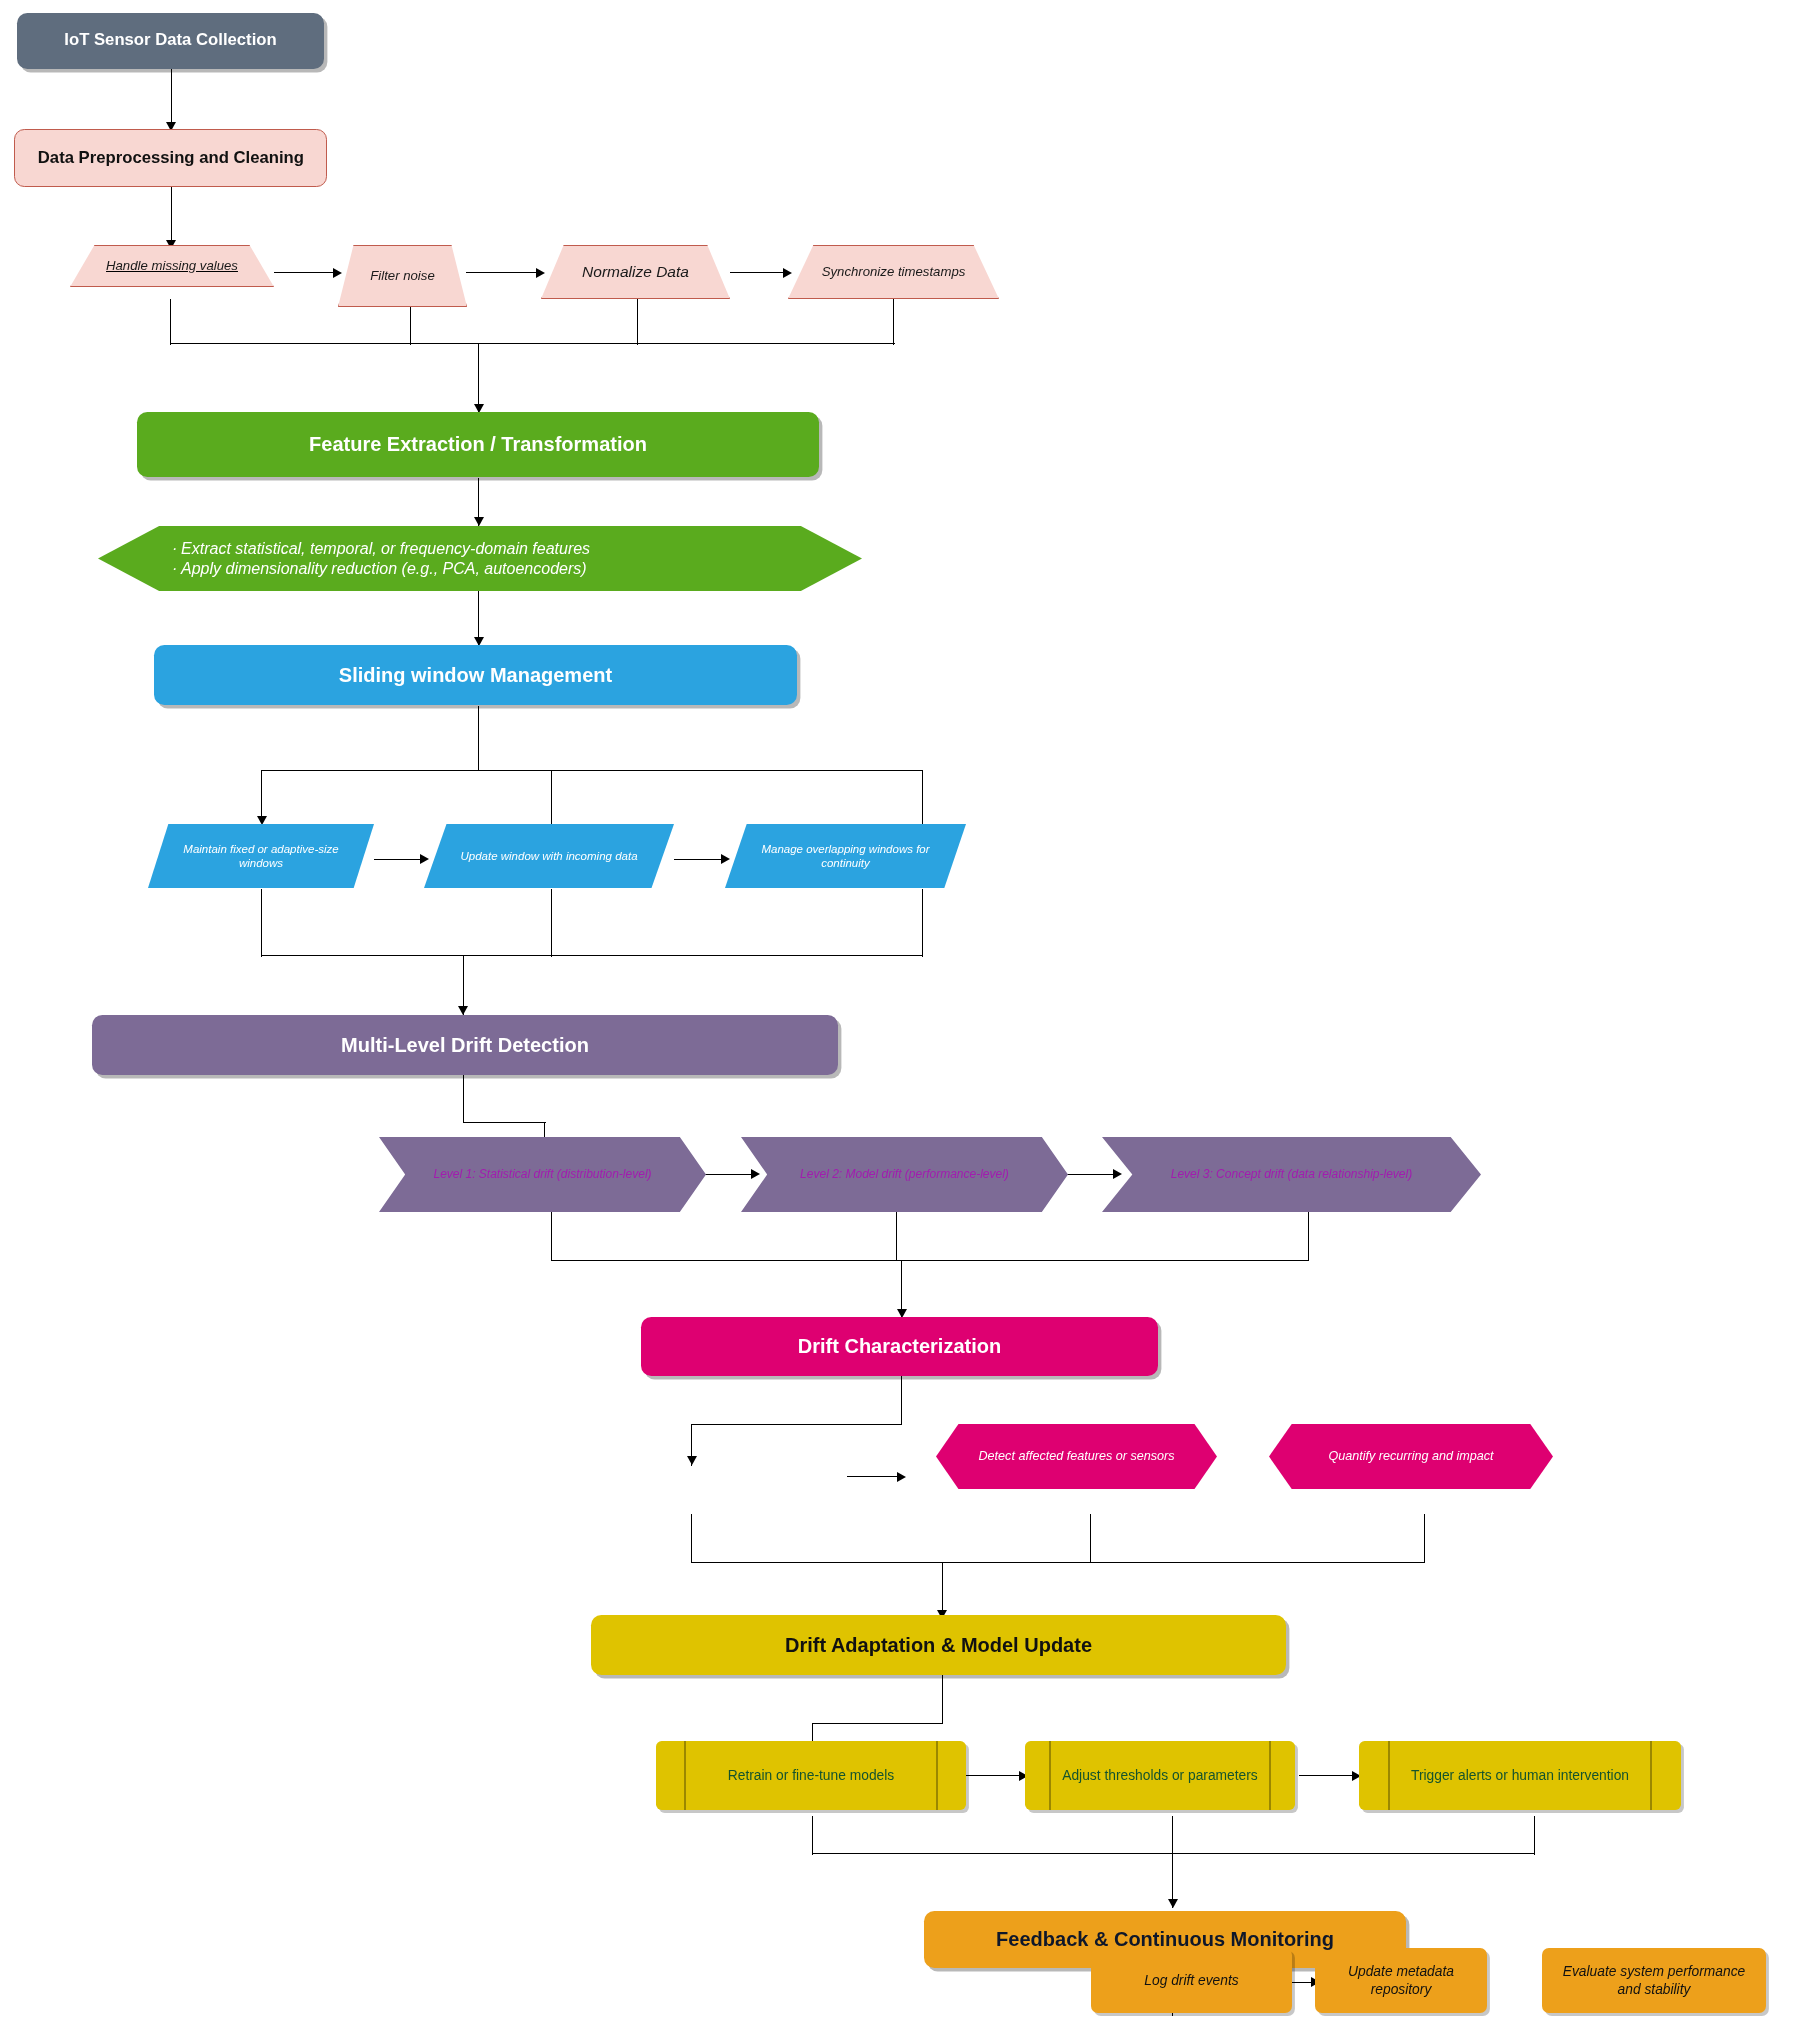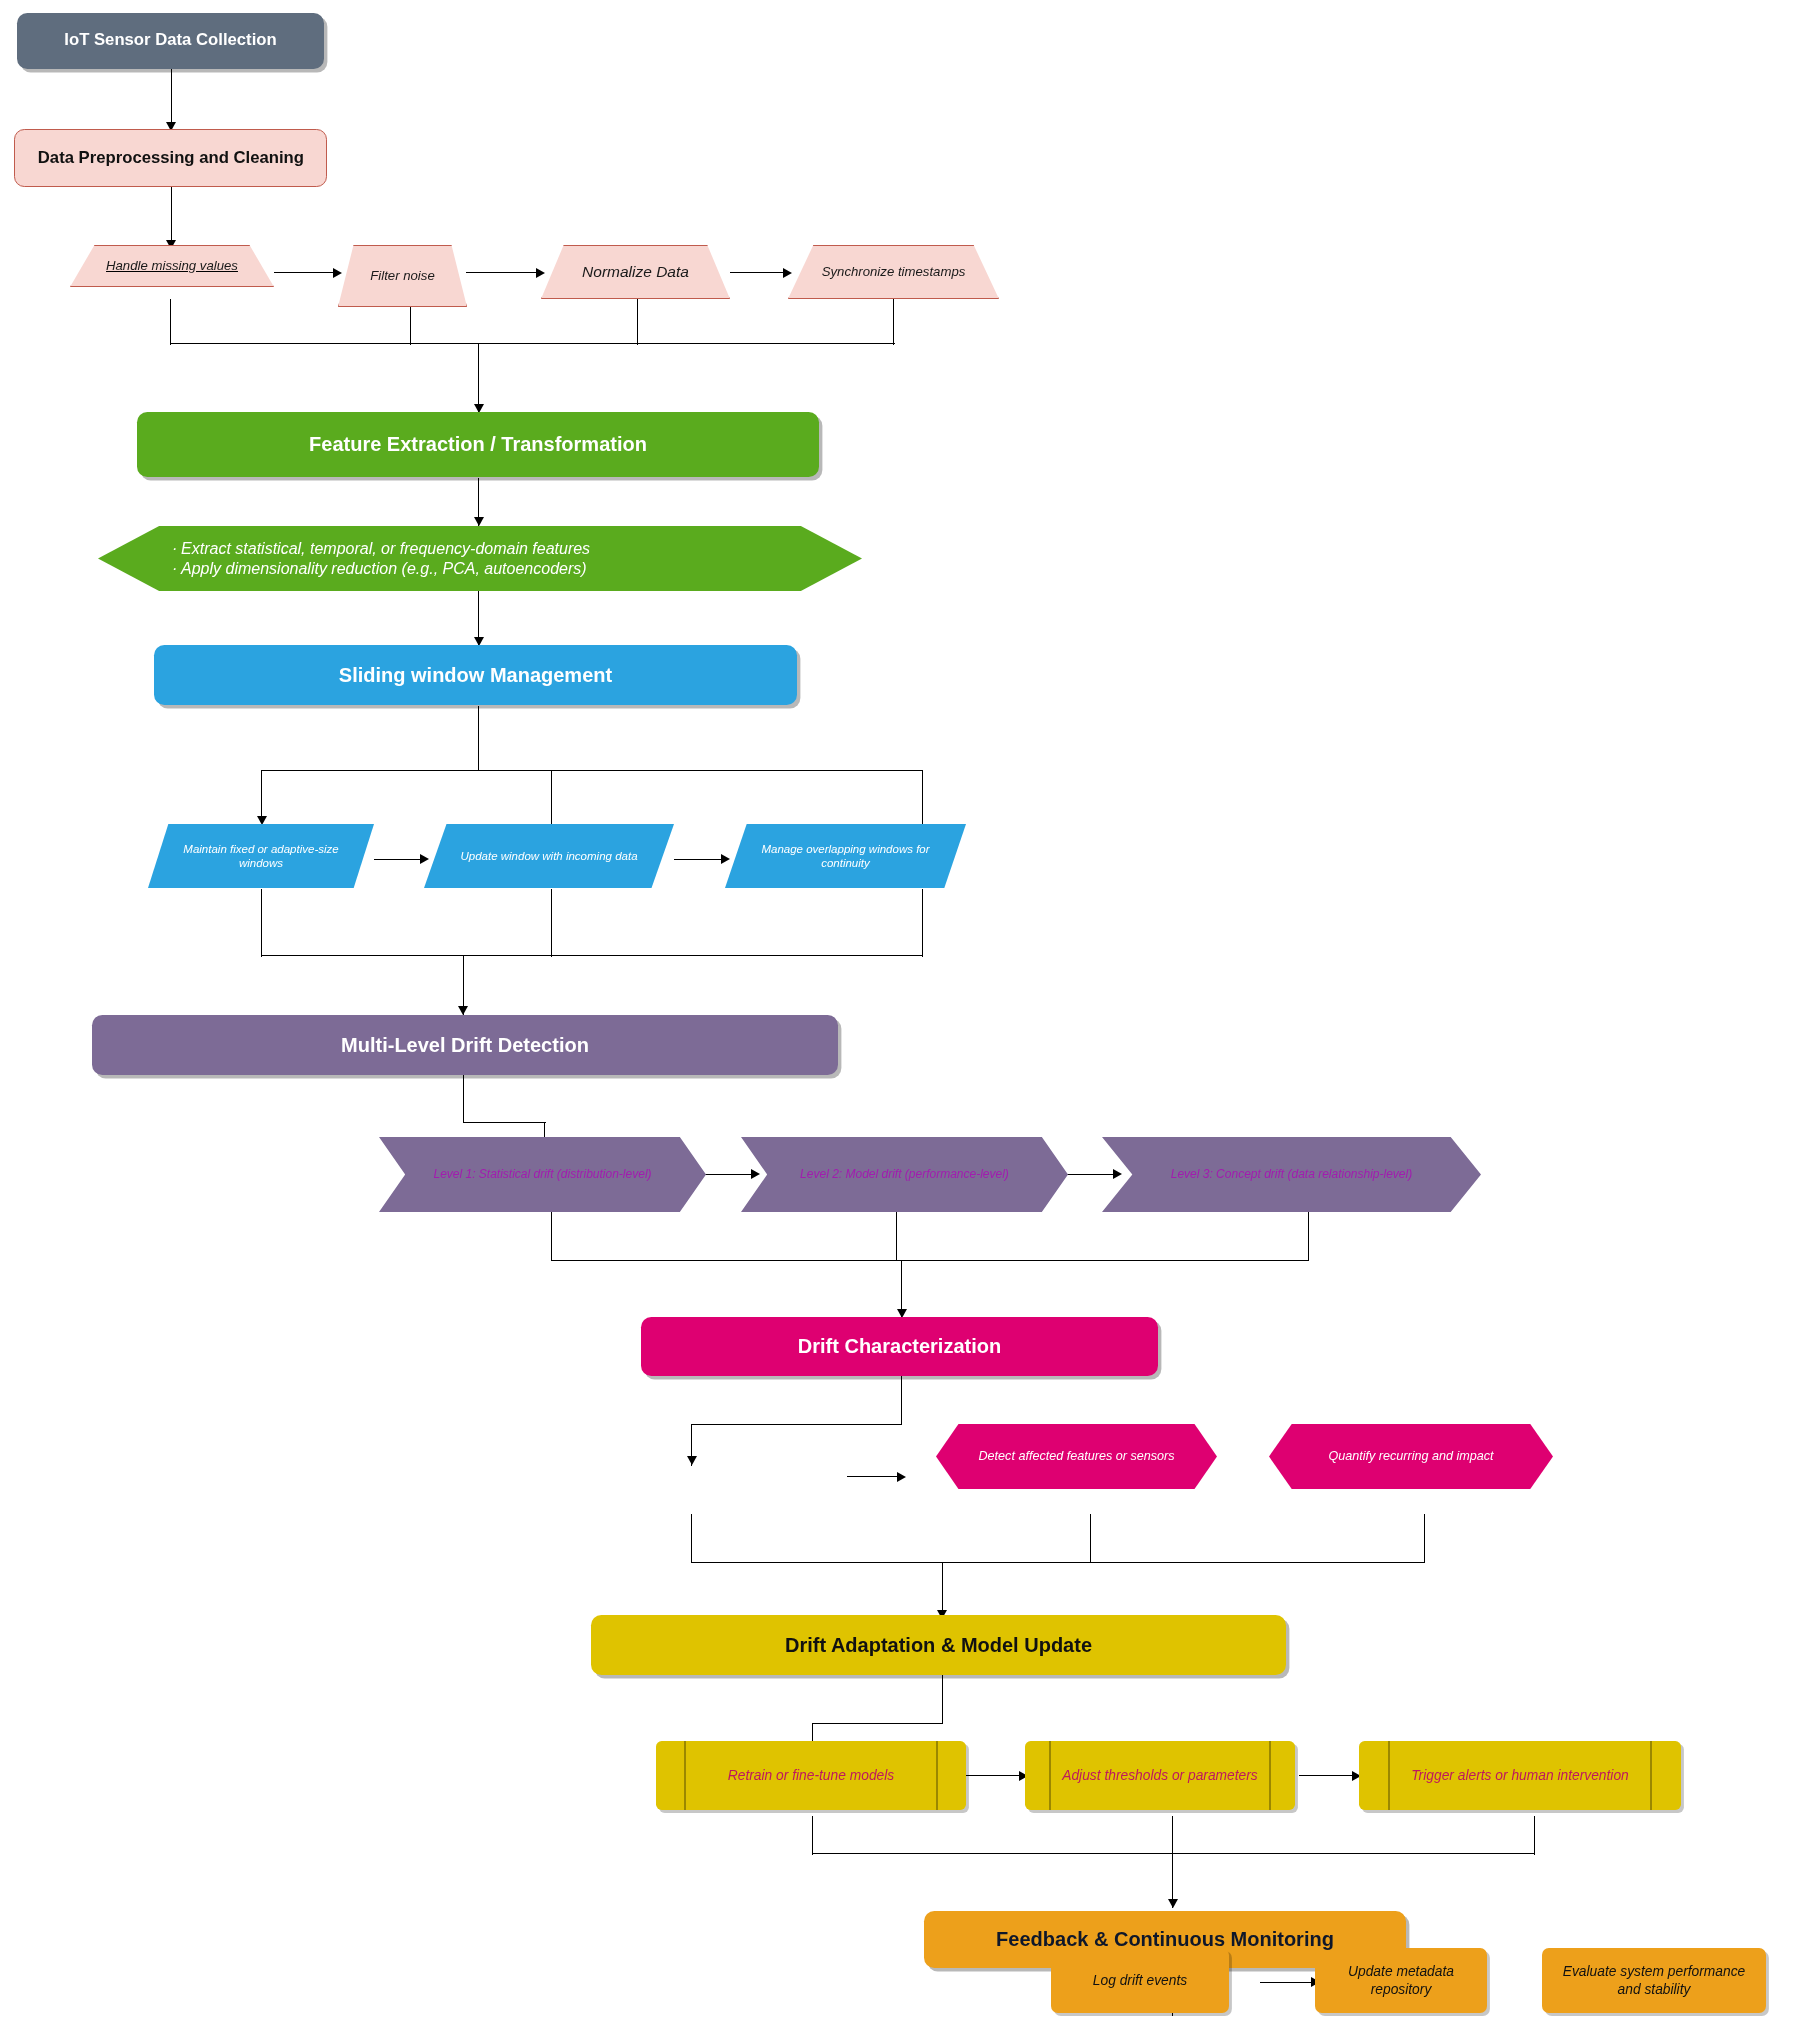--- a/index.html
+++ b/index.html
@@ -47,7 +47,7 @@
   .pred .bar{position:absolute;top:0;bottom:0;width:1.7px;background:rgba(0,0,0,0.30);z-index:2;}
   .pred .barL{left:9%;}
   .pred .barR{right:9%;}
-  .pred .lbl{color:#be185d;font-style:italic;}
+  .pred .lbl{color:#14532d;}
 
   
   .rrect{background:transparent;}

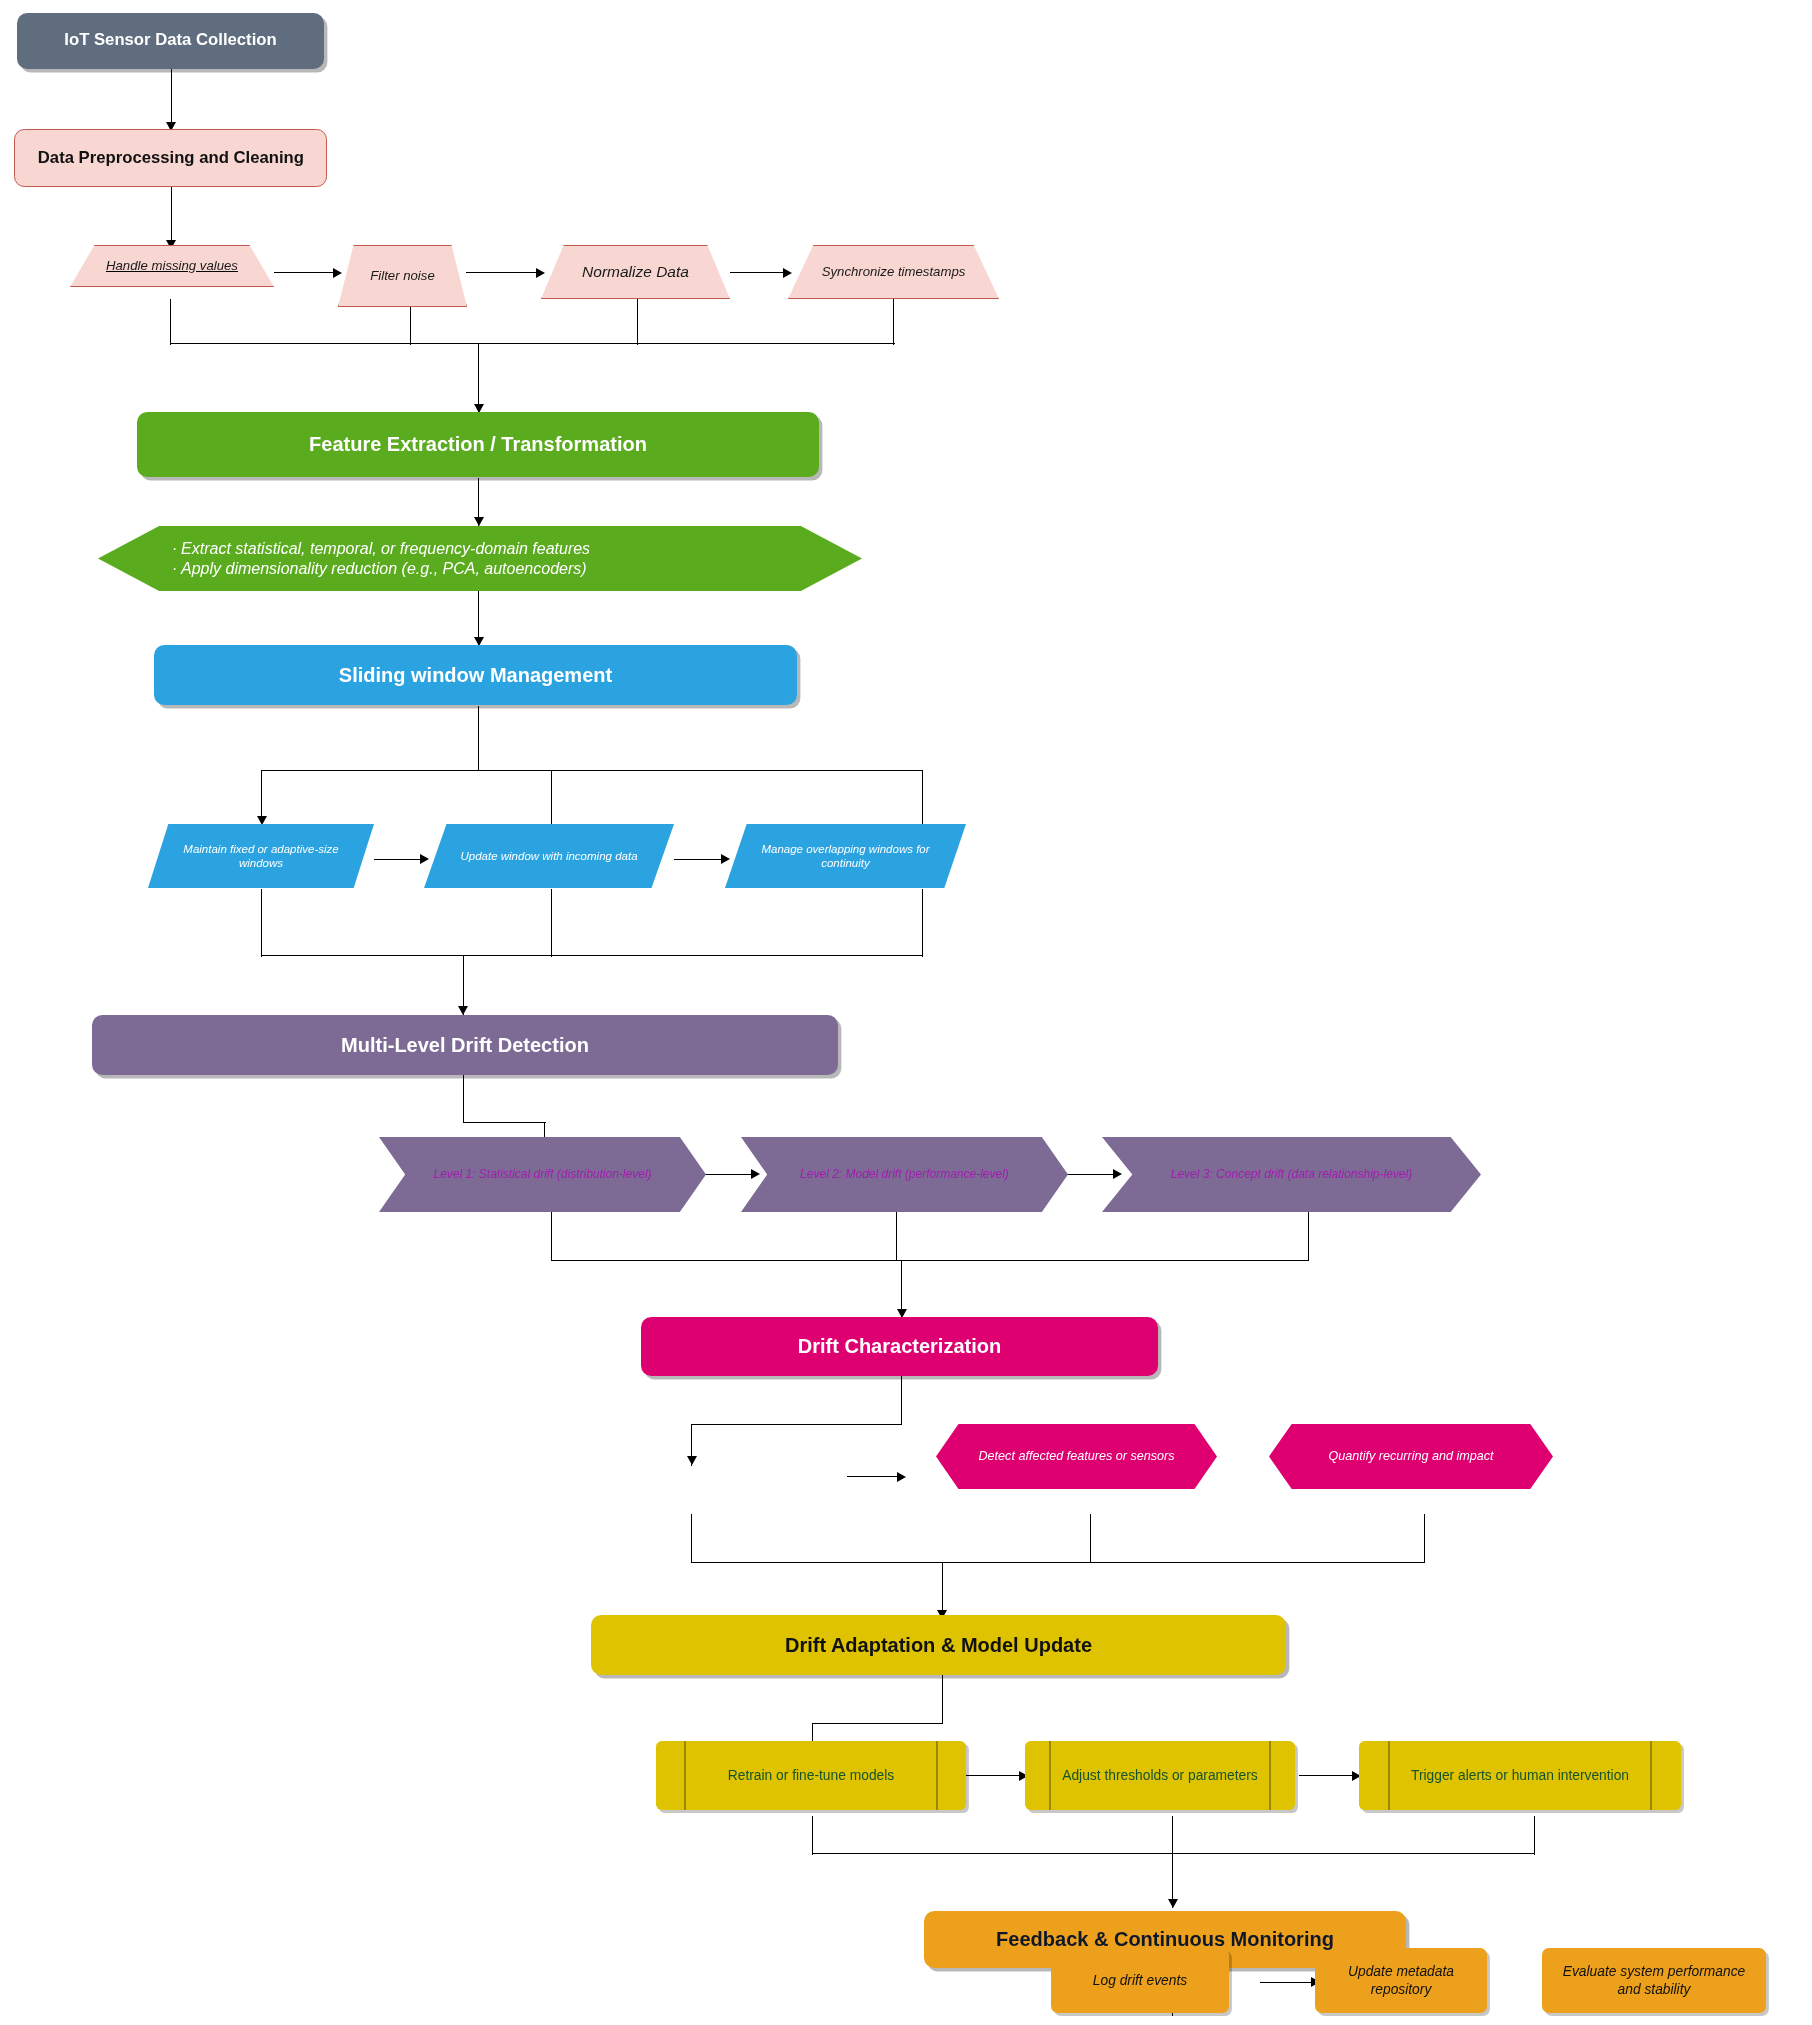--- a/index.html
+++ b/index.html
@@ -293,7 +293,7 @@
     <span class="lbl">Feedback &amp; Continuous Monitoring</span>
   </div>
 
-  <div class="node rrect" style="left:1051px;top:1948px;width:178px;height:65px;font-size:13.8px;">
+  <div class="node rrect" style="left:1091px;top:1948px;width:201px;height:65px;font-size:13.8px;">
     <div class="shape" style="background:#eda01b;"></div>
     <span class="lbl">Log drift events</span>
   </div>

